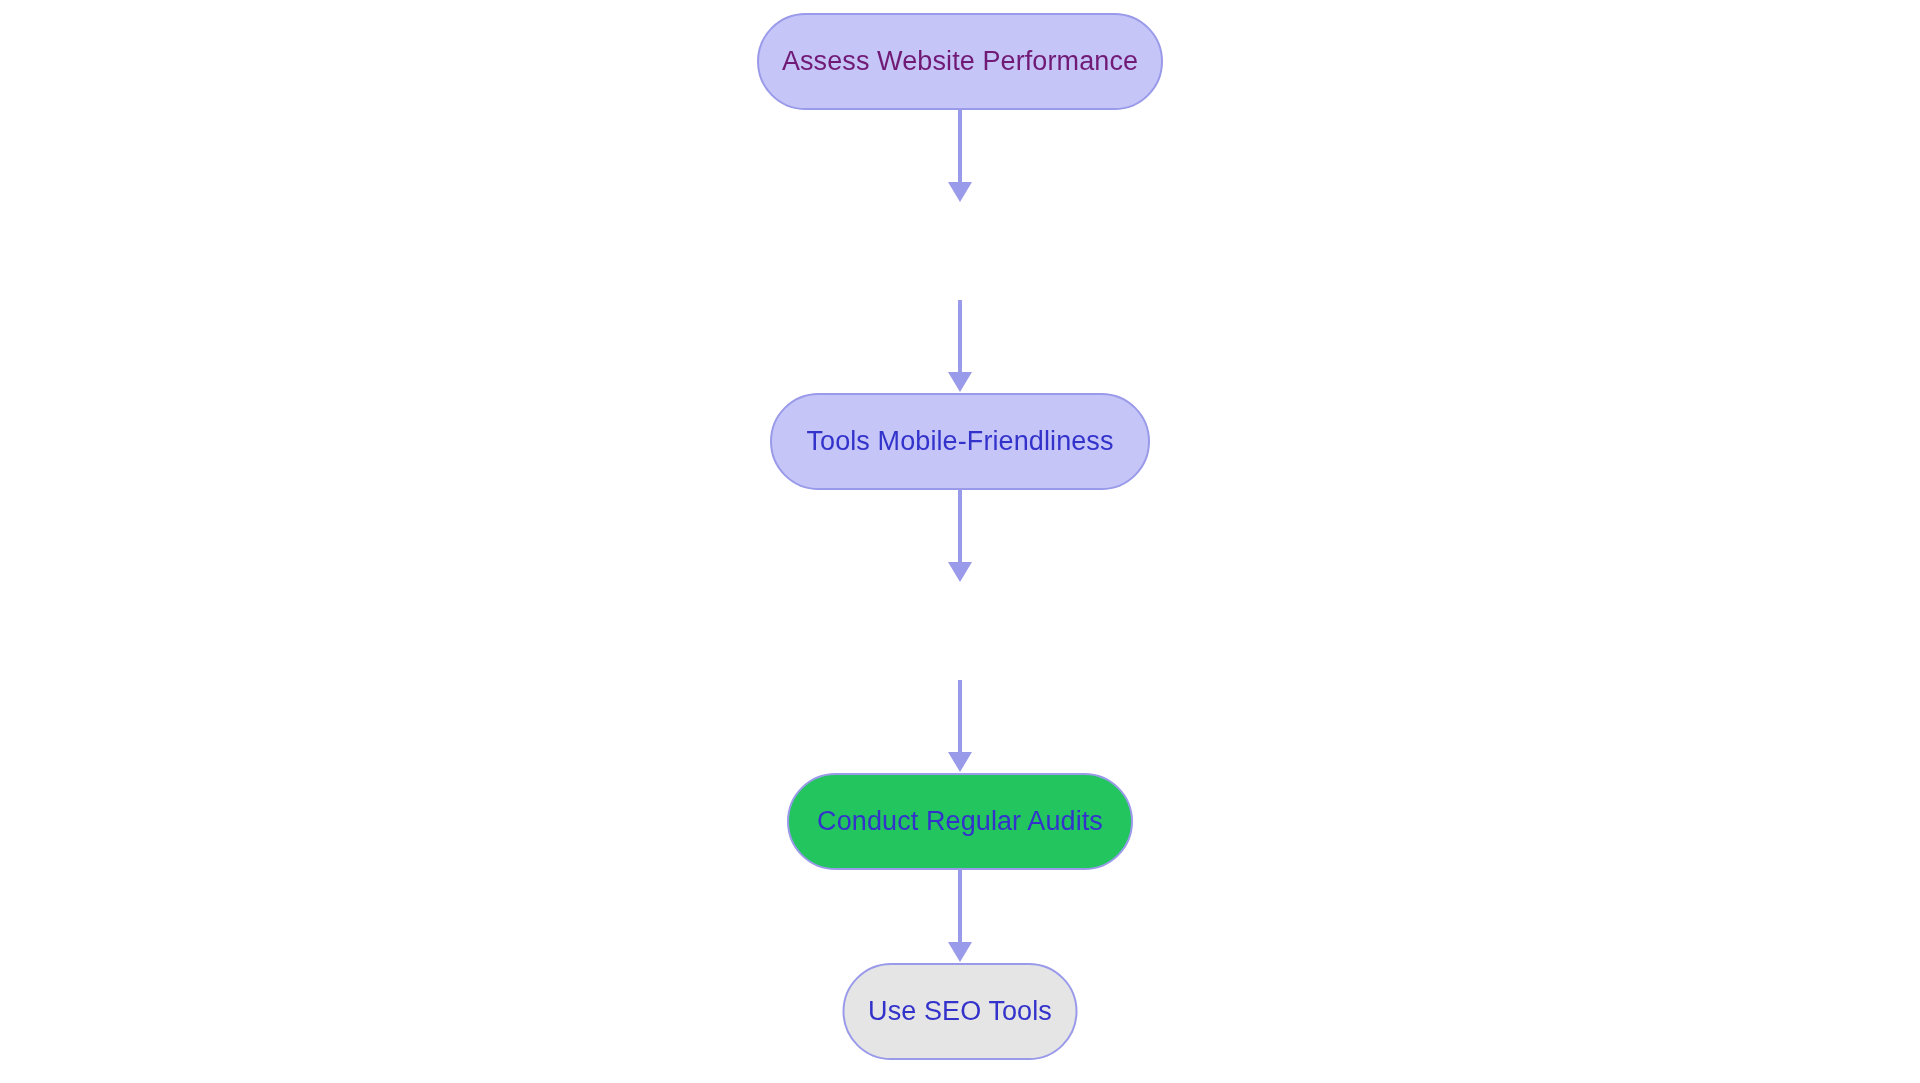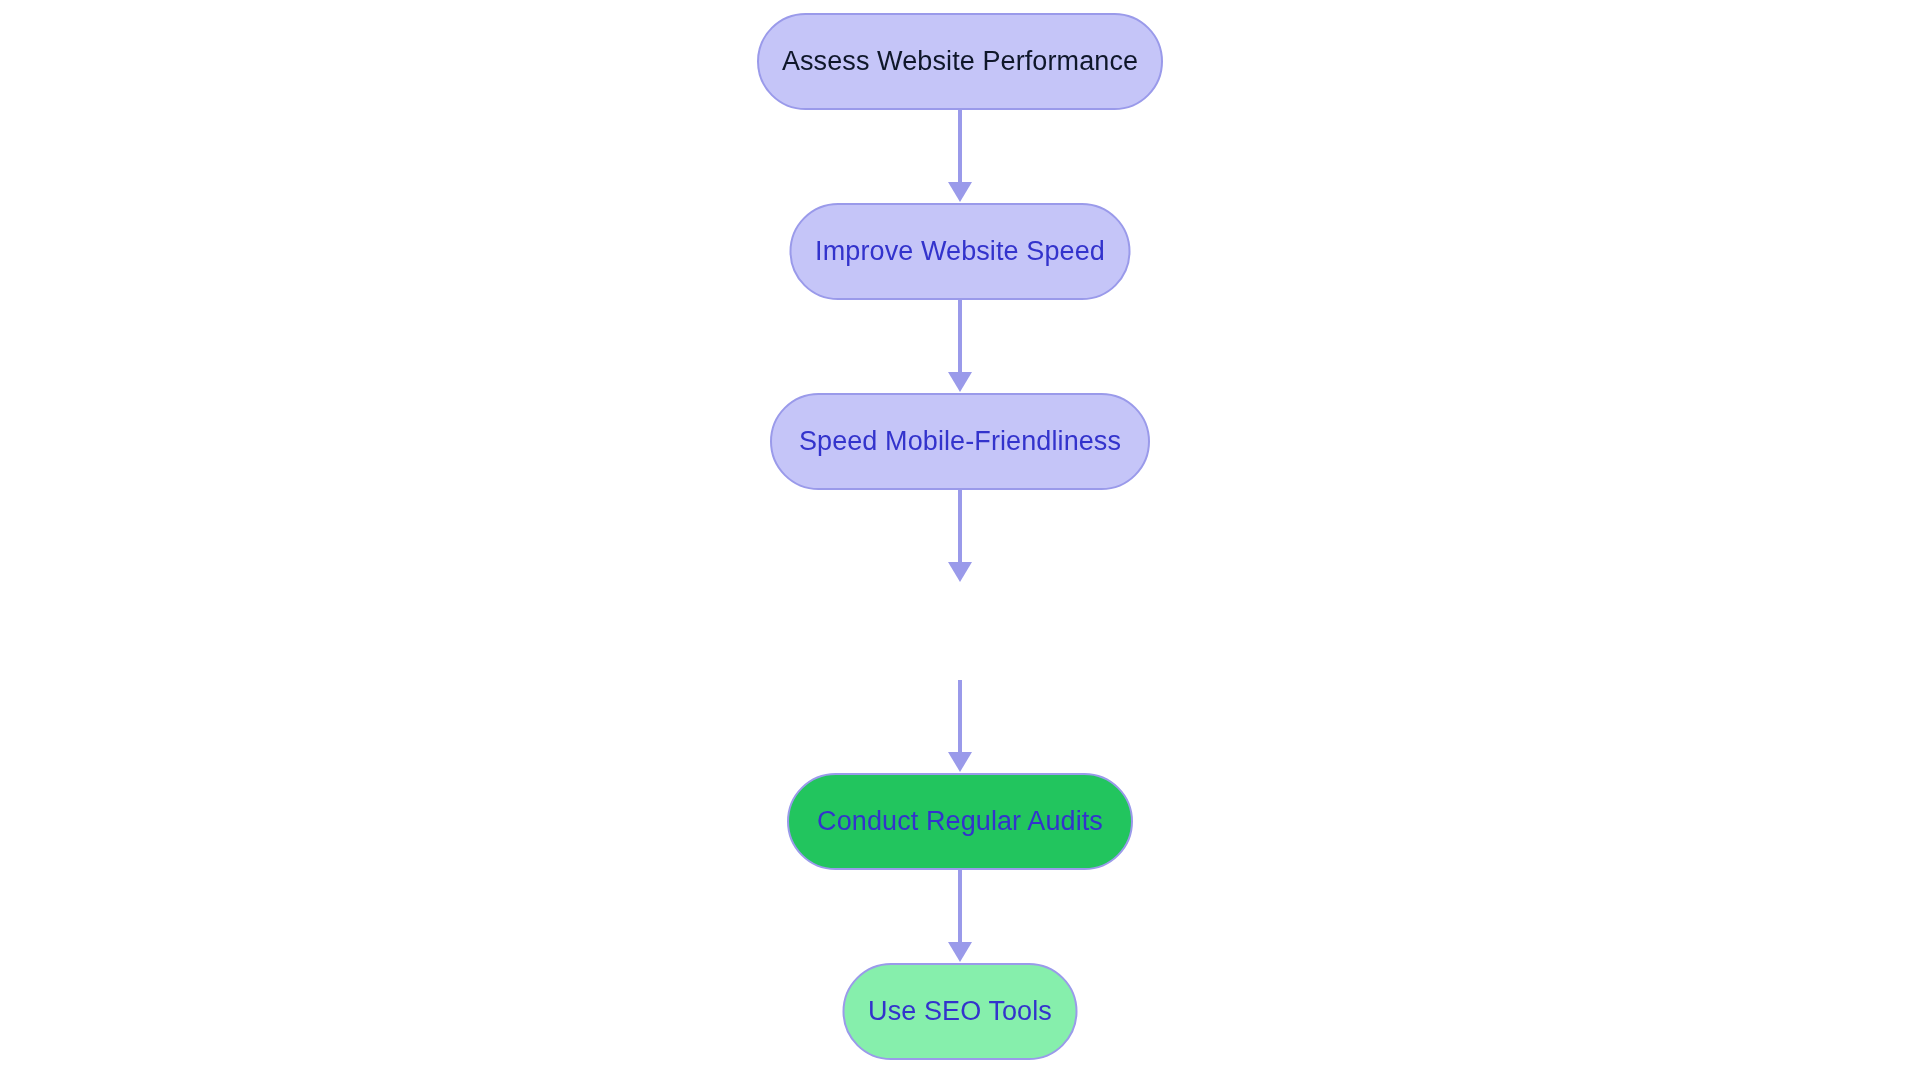--- a/index.html
+++ b/index.html
@@ -102,7 +102,7 @@
   </div>
 
   <div class="flow-node" style="top: 13px; width: 406px; background: rgb(197, 197, 248); border-color: rgb(154, 154, 234); border-width: 2px;">
-    <span class="flow-node-label" style="color: #0f172a;">Assess Website Performance</span>
+    <span class="flow-node-label" style="color: #701a75;">Assess Website Performance</span>
   </div>
 
   <div class="flow-node" style="top: 203px; width: 341px; background: rgb(197, 197, 248); border-color: rgb(154, 154, 234); border-width: 2px;">

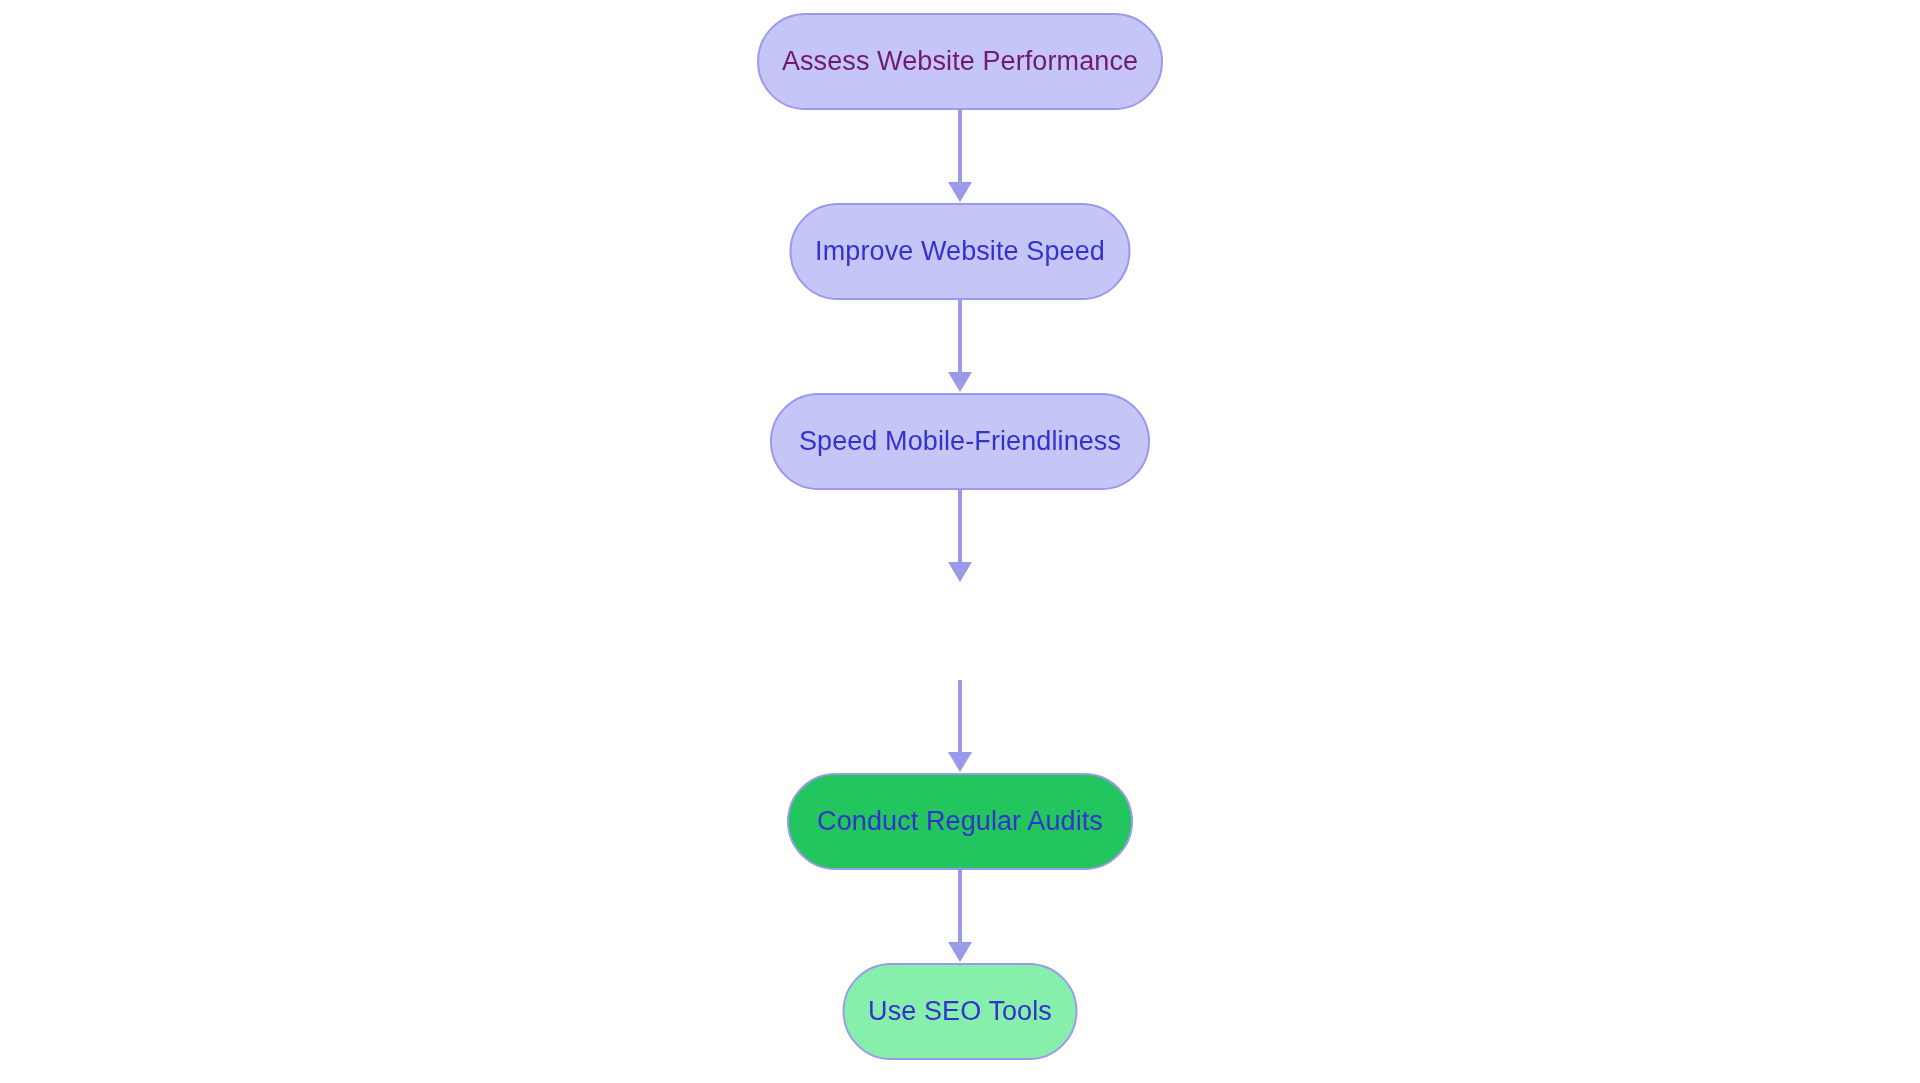--- a/index.html
+++ b/index.html
@@ -105,9 +105,6 @@
     <span class="flow-node-label" style="color: #701a75;">Assess Website Performance</span>
   </div>
 
-  <div class="flow-node" style="top: 203px; width: 341px; background: rgb(197, 197, 248); border-color: rgb(154, 154, 234); border-width: 2px;">
-    <span class="flow-node-label" style="color: rgb(51, 51, 204);">Improve Website Speed</span>
-  </div>
 
   <div class="flow-node" style="top: 393px; width: 380px; background: rgb(197, 197, 248); border-color: rgb(154, 154, 234); border-width: 2px;">
     <span class="flow-node-label" style="color: rgb(51, 51, 204);">Speed Mobile-Friendliness</span>

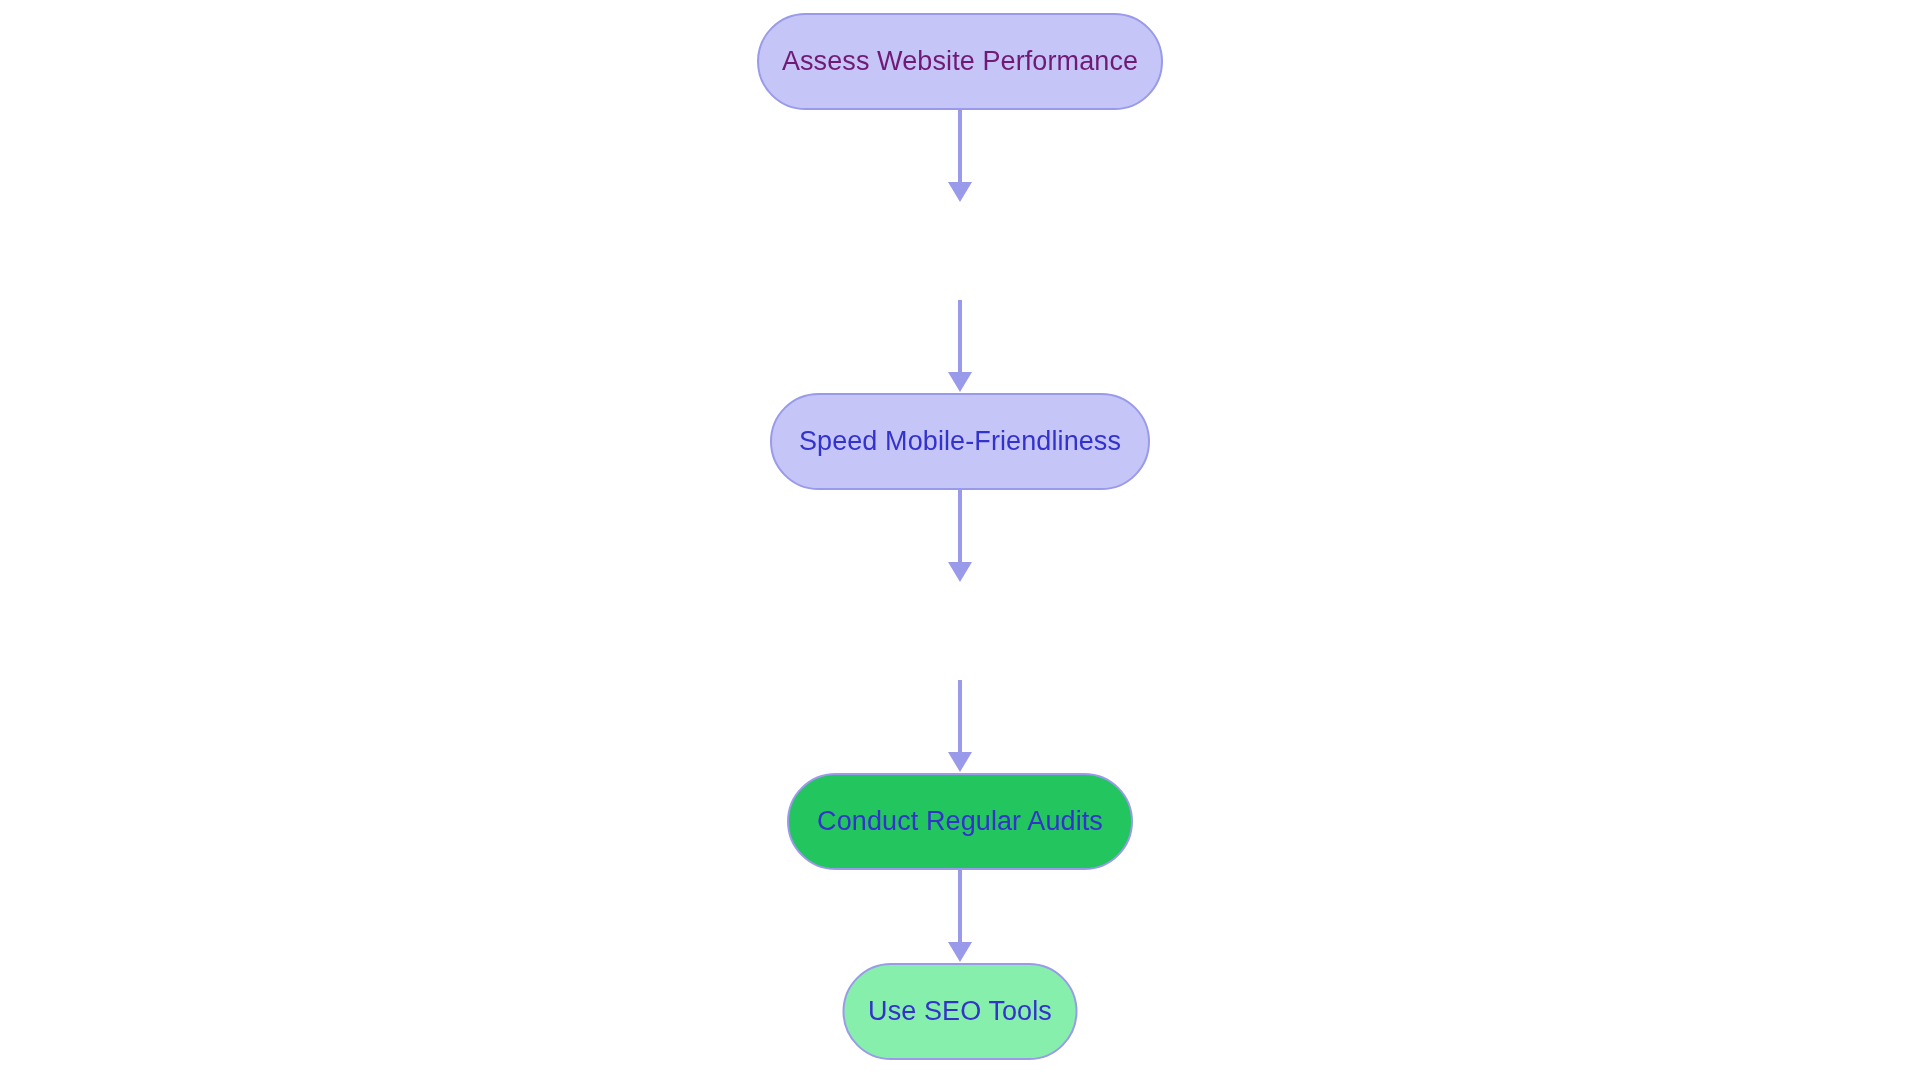--- a/index.html
+++ b/index.html
@@ -107,7 +107,7 @@
 
 
   <div class="flow-node" style="top: 393px; width: 380px; background: rgb(197, 197, 248); border-color: rgb(154, 154, 234); border-width: 2px;">
-    <span class="flow-node-label" style="color: rgb(51, 51, 204);">Speed Mobile-Friendliness</span>
+    <span class="flow-node-label" style="color: rgb(51, 51, 204);">Tools Mobile-Friendliness</span>
   </div>
 
 

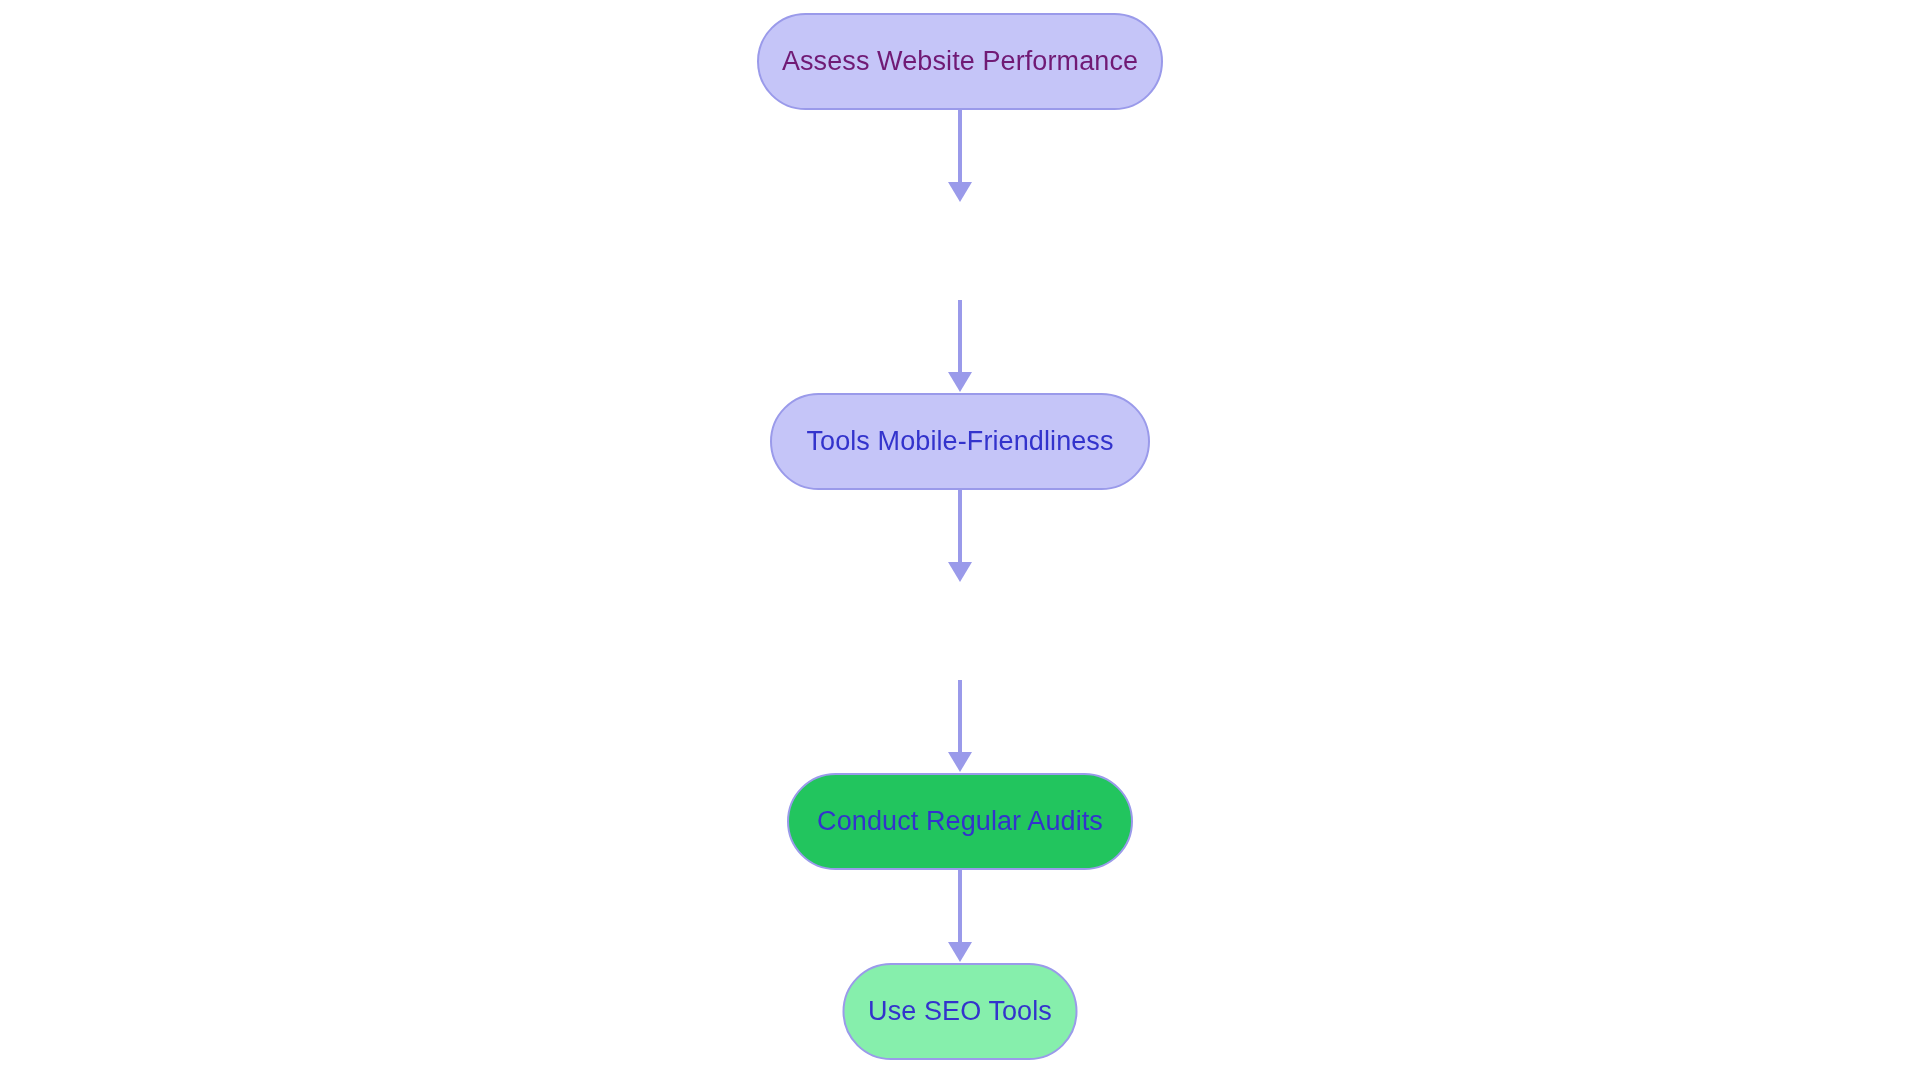--- a/index.html
+++ b/index.html
@@ -115,7 +115,7 @@
     <span class="flow-node-label" style="color: rgb(51, 51, 204);">Conduct Regular Audits</span>
   </div>
 
-  <div class="flow-node" style="top: 963px; width: 235px; background: #86efac; border-color: rgb(154, 154, 234); border-width: 2px;">
+  <div class="flow-node" style="top: 963px; width: 235px; background: #e5e5e5; border-color: rgb(154, 154, 234); border-width: 2px;">
     <span class="flow-node-label" style="color: rgb(51, 51, 204);">Use SEO Tools</span>
   </div>
 

